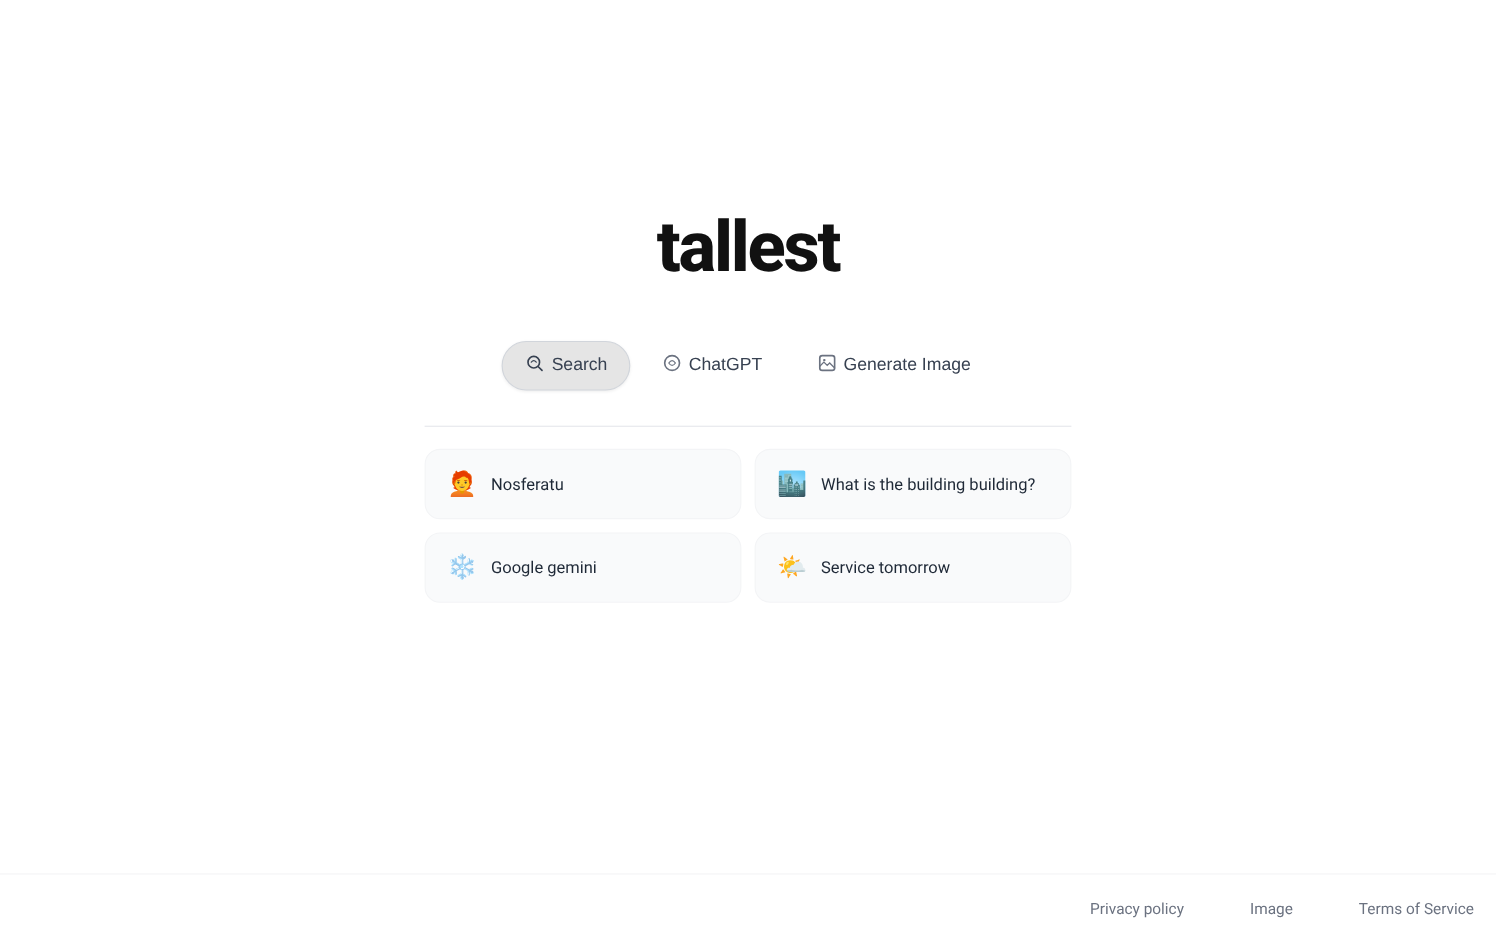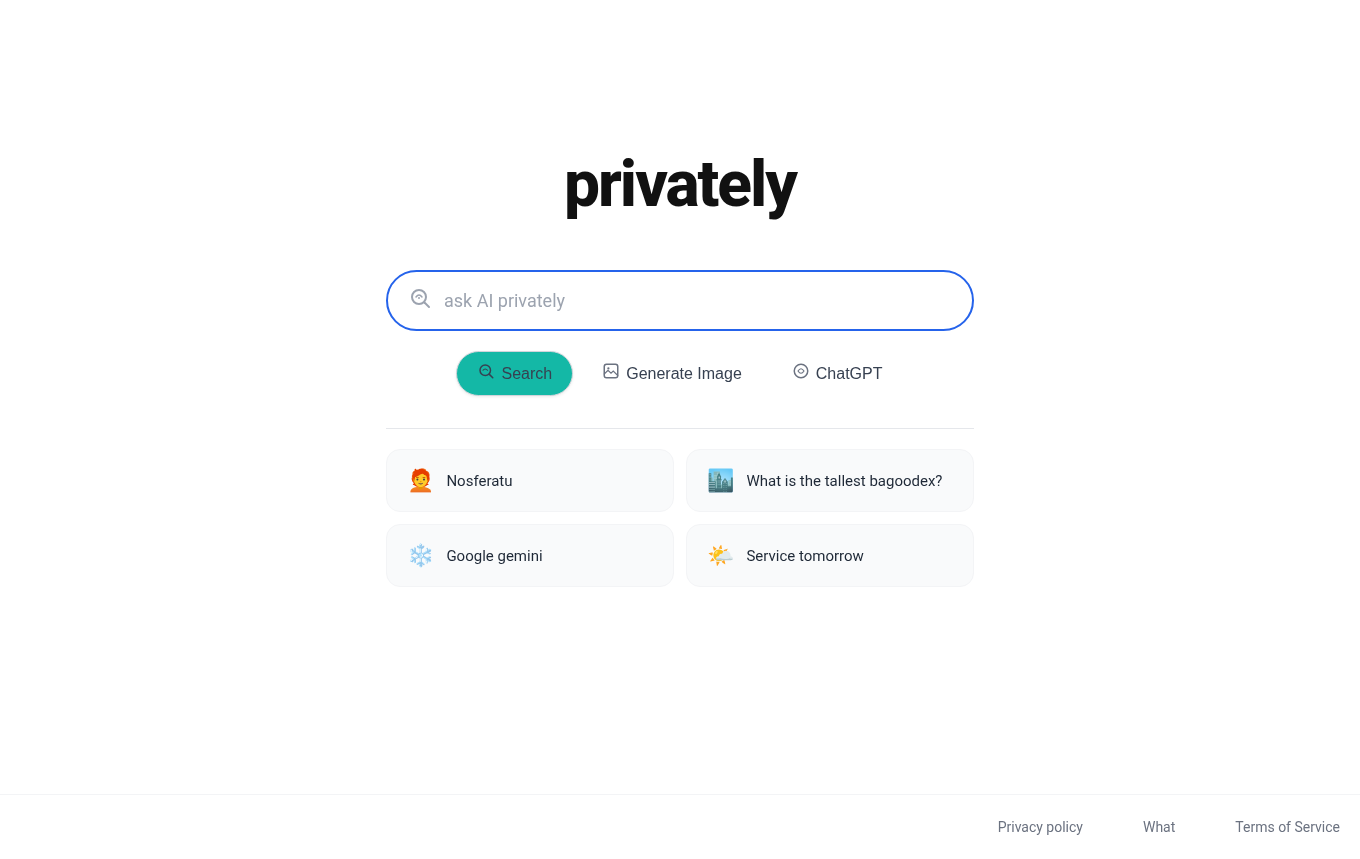--- a/index.html
+++ b/index.html
@@ -174,7 +174,7 @@
 
 <div class="main-content">
 
-  <div class="logo">privately</div>
+  <div class="logo">tallest</div>
 
   <div class="search-container">
     <div class="search-bar">

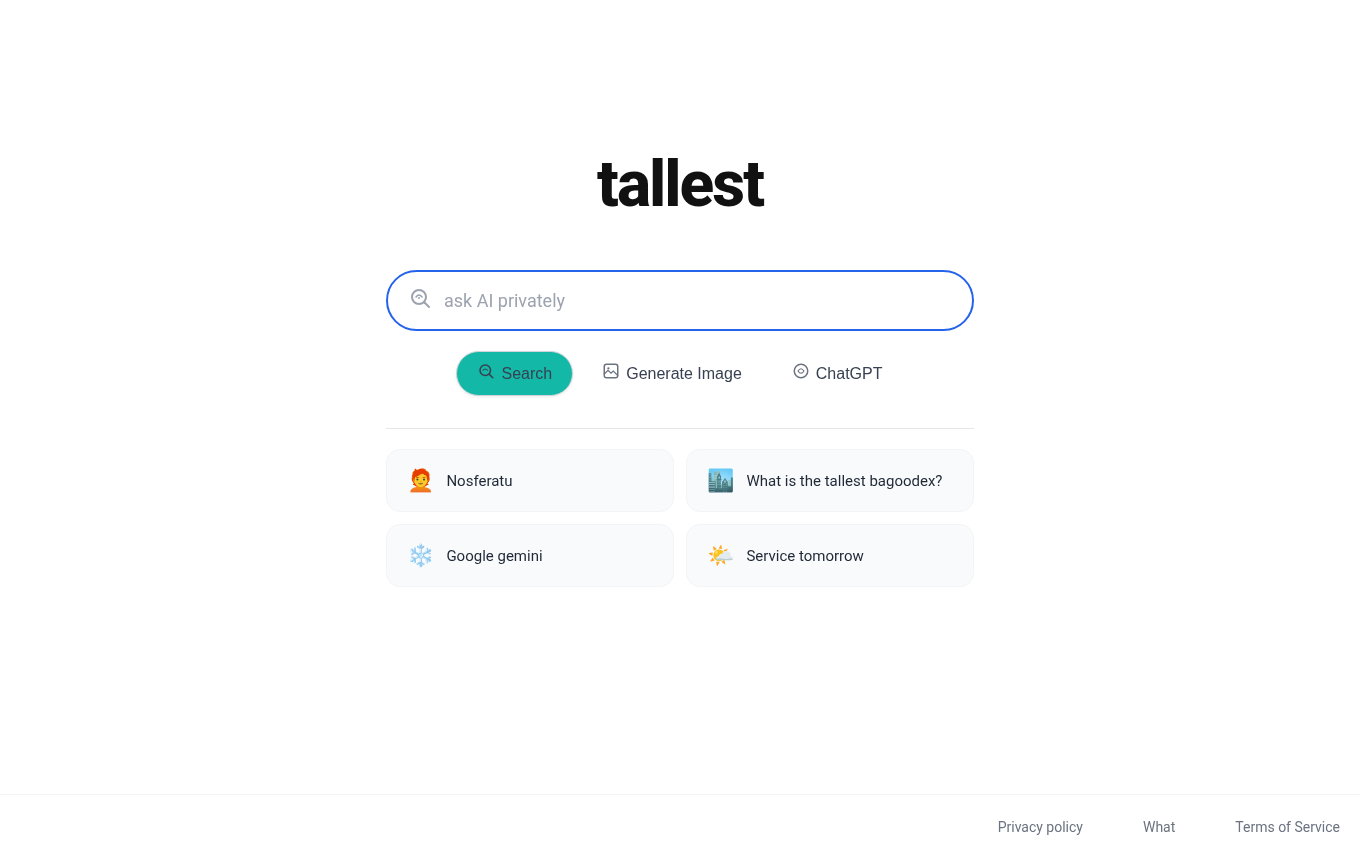--- a/index.html
+++ b/index.html
@@ -176,19 +176,6 @@
 
   <div class="logo">tallest</div>
 
-  <div class="search-container">
-    <div class="search-bar">
-      <span class="search-icon-ai">
-        <svg width="24" height="24" viewBox="0 0 24 24" fill="none" xmlns="http://www.w3.org/2000/svg">
-          <circle cx="11" cy="11" r="7" stroke="#9ca3af" stroke-width="2"></circle>
-          <path d="M16.5 16.5L21 21" stroke="#9ca3af" stroke-width="2" stroke-linecap="round"></path>
-          <path d="M8 11 Q11 7 14 11" stroke="#9ca3af" stroke-width="1.5" fill="none" stroke-linecap="round"></path>
-          <circle cx="11" cy="12" r="1" fill="#9ca3af"></circle>
-        </svg>
-      </span>
-      <input class="search-input" type="text" placeholder="ask AI privately" style="">
-    </div>
-  </div>
 
   <div class="tab-bar">
     <button class="tab-item active">

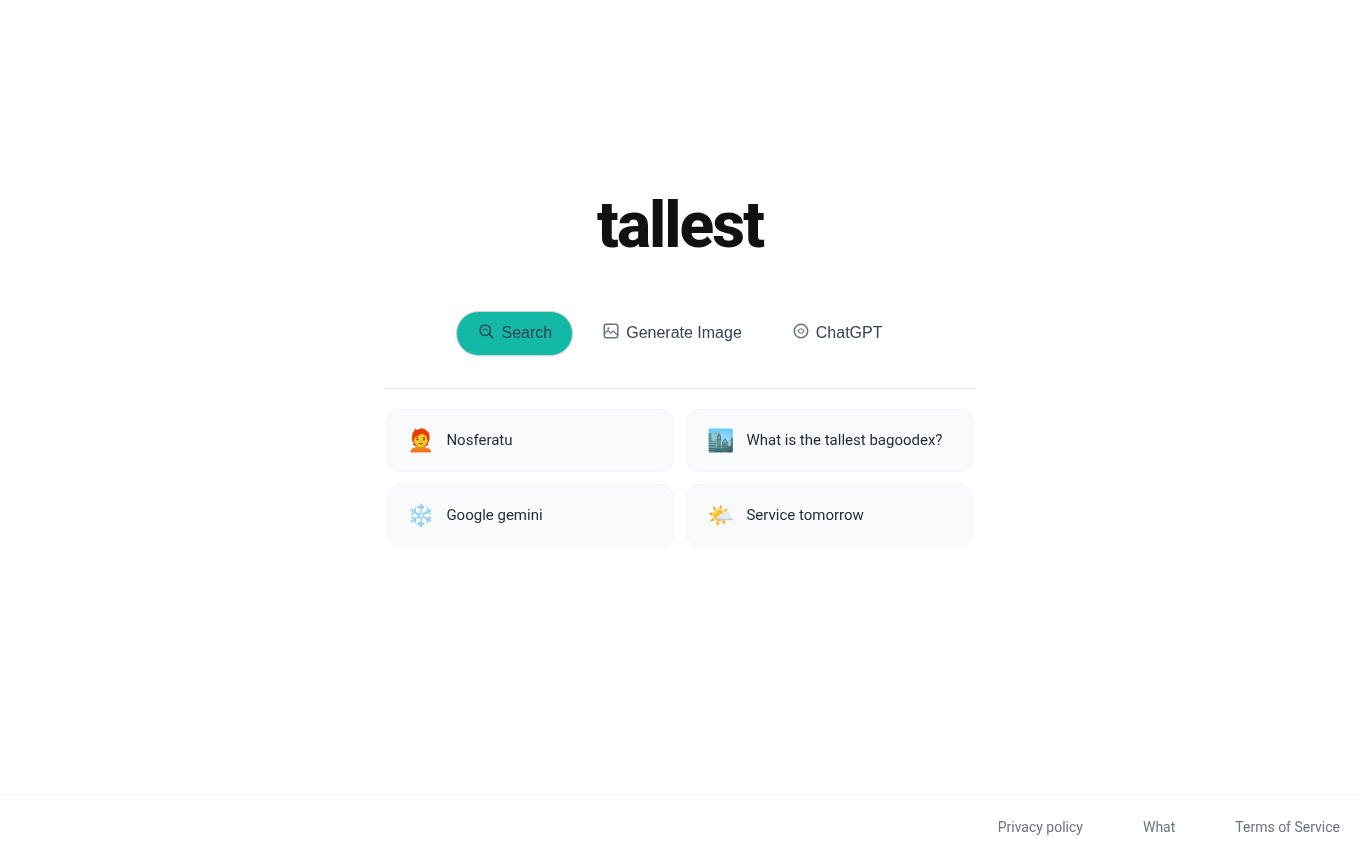--- a/index.html
+++ b/index.html
@@ -96,7 +96,7 @@
 
     .tab-item.active {
       border-color: #d1d5db;
-      background: #14b8a6;
+      background: #e5e5e5;
       box-shadow: 0 1px 3px rgba(0,0,0,0.08);
     }
 

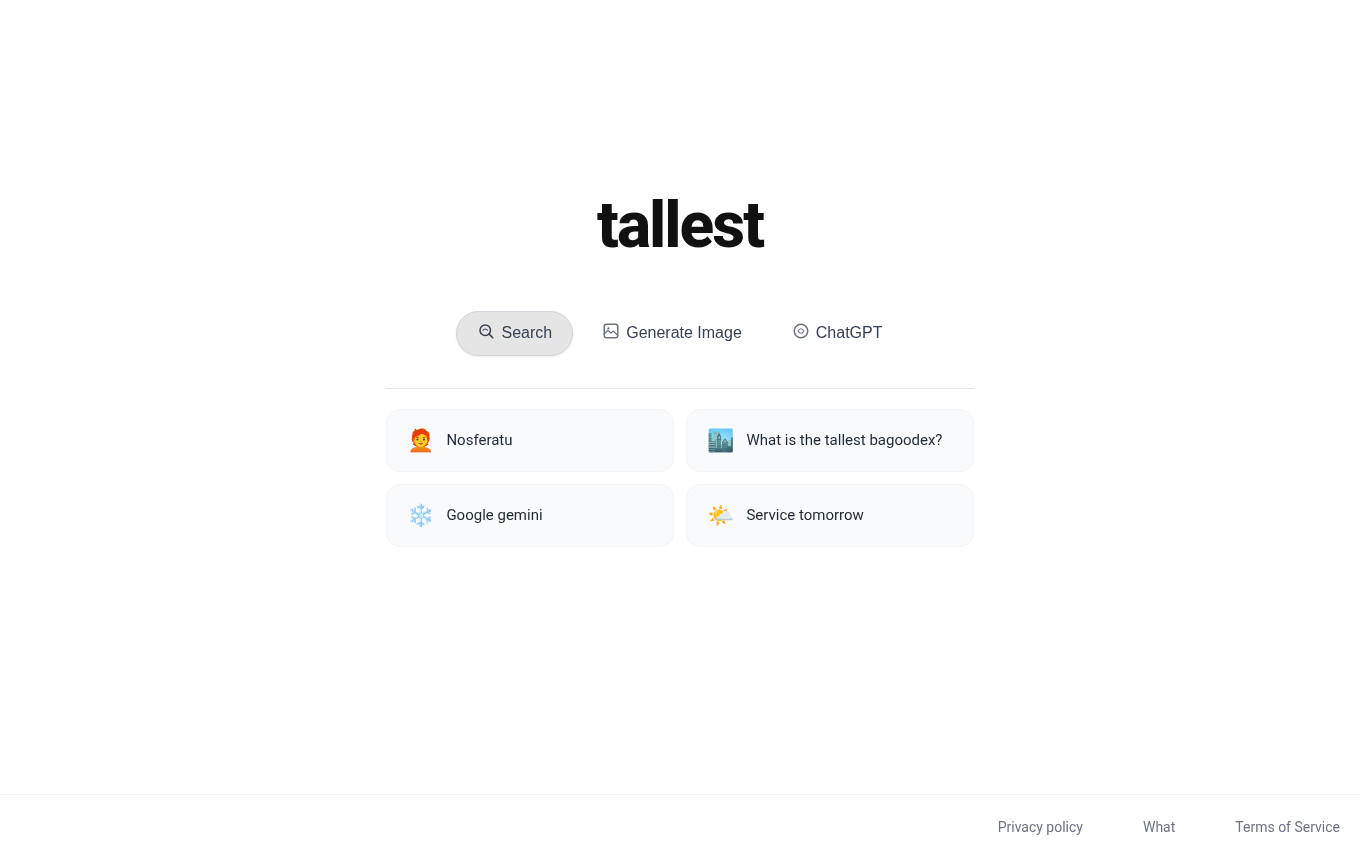--- a/index.html
+++ b/index.html
@@ -192,6 +192,16 @@
     <button class="tab-item">
       <span class="tab-icon">
         <svg width="18" height="18" viewBox="0 0 24 24" fill="none">
+          <circle cx="12" cy="12" r="9" stroke="#6b7280" stroke-width="2"></circle>
+          <path d="M8 12 Q12 6 16 12 Q12 18 8 12Z" stroke="#6b7280" stroke-width="1.5" fill="none"></path>
+        </svg>
+      </span>
+      <span>ChatGPT</span>
+    </button>
+
+    <button class="tab-item">
+      <span class="tab-icon">
+        <svg width="18" height="18" viewBox="0 0 24 24" fill="none">
           <rect x="3" y="3" width="18" height="18" rx="3" stroke="#6b7280" stroke-width="2"></rect>
           <circle cx="8.5" cy="8.5" r="1.5" fill="#6b7280"></circle>
           <path d="M3 16l5-5 4 4 3-3 6 6" stroke="#6b7280" stroke-width="1.5" fill="none" stroke-linecap="round"></path>
@@ -199,16 +209,6 @@
       </span>
       <span>Generate Image</span>
     </button>
-
-    <button class="tab-item">
-      <span class="tab-icon">
-        <svg width="18" height="18" viewBox="0 0 24 24" fill="none">
-          <circle cx="12" cy="12" r="9" stroke="#6b7280" stroke-width="2"></circle>
-          <path d="M8 12 Q12 6 16 12 Q12 18 8 12Z" stroke="#6b7280" stroke-width="1.5" fill="none"></path>
-        </svg>
-      </span>
-      <span>ChatGPT</span>
-    </button>
   </div>
 
   <div class="popular-section">

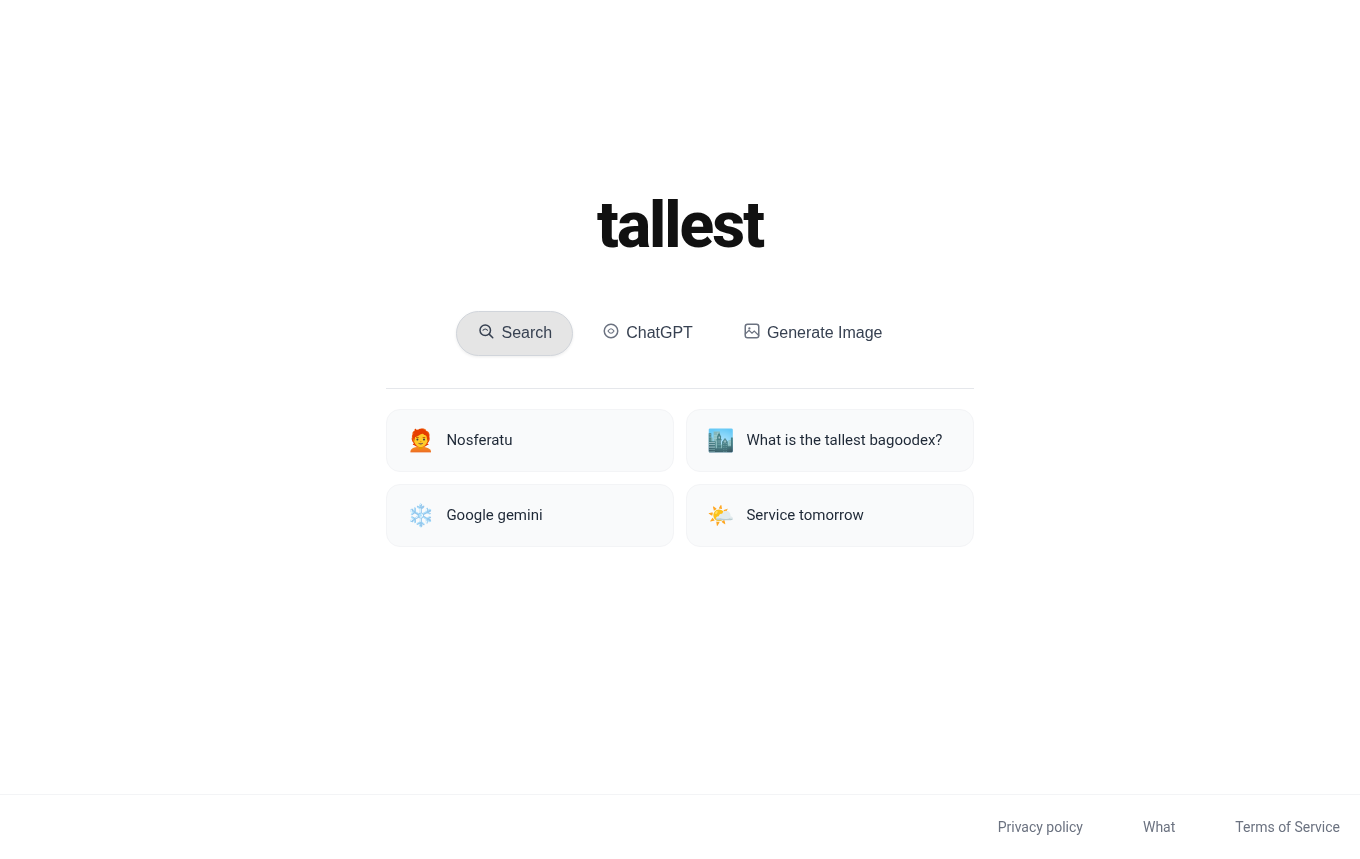--- a/index.html
+++ b/index.html
@@ -222,7 +222,7 @@
 
       <div class="popular-card">
         <span class="popular-card-emoji">🏙️</span>
-        <span class="popular-card-text">What is the tallest bagoodex?</span>
+        <span class="popular-card-text">What is the building building?</span>
       </div>
 
       <div class="popular-card">

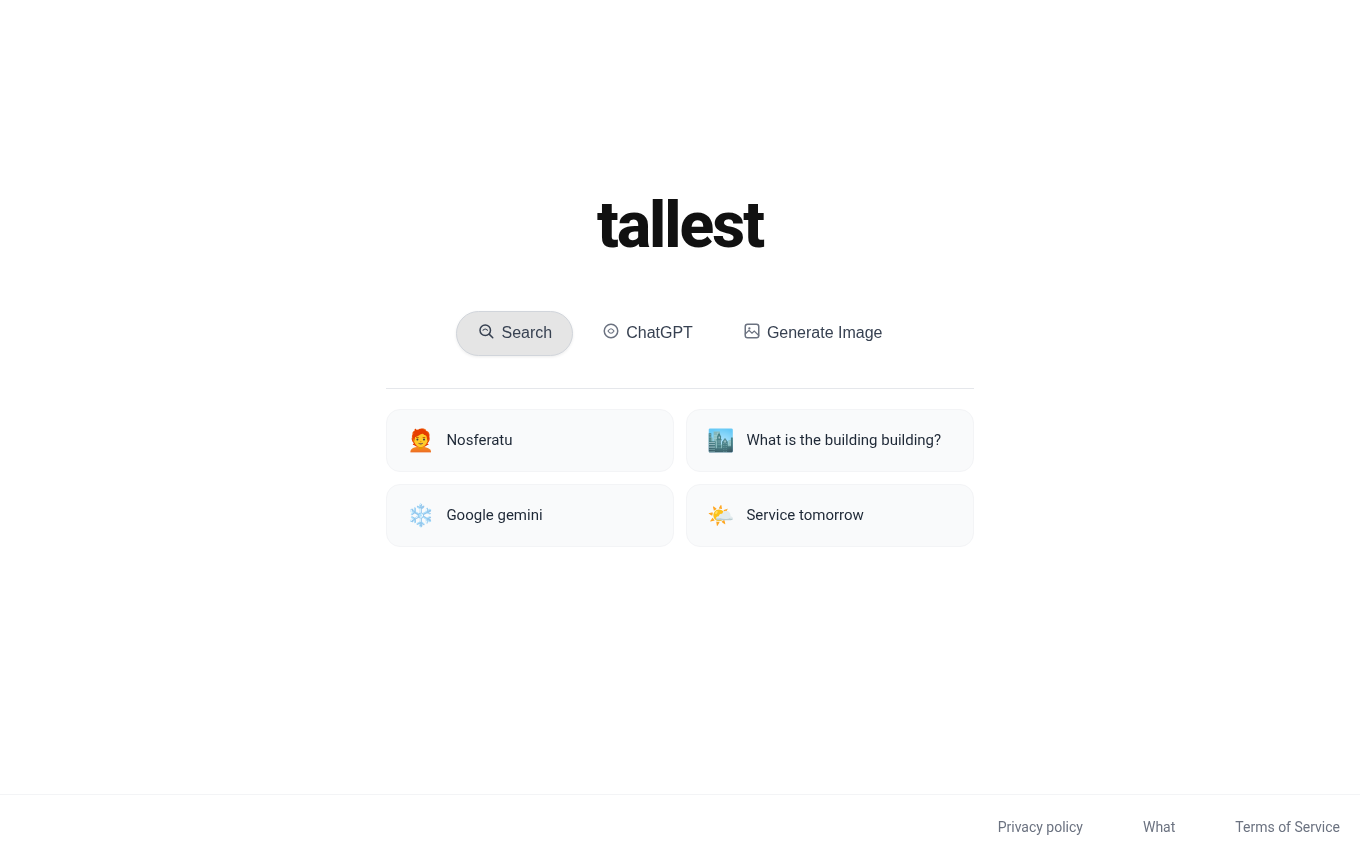--- a/index.html
+++ b/index.html
@@ -240,7 +240,7 @@
 
 <footer>
   <a class="footer-link" href="#">Privacy policy</a>
-  <a class="footer-link" href="#">What</a>
+  <a class="footer-link" href="#">Image</a>
   <a class="footer-link" href="#">Terms of Service</a>
 </footer>
 

